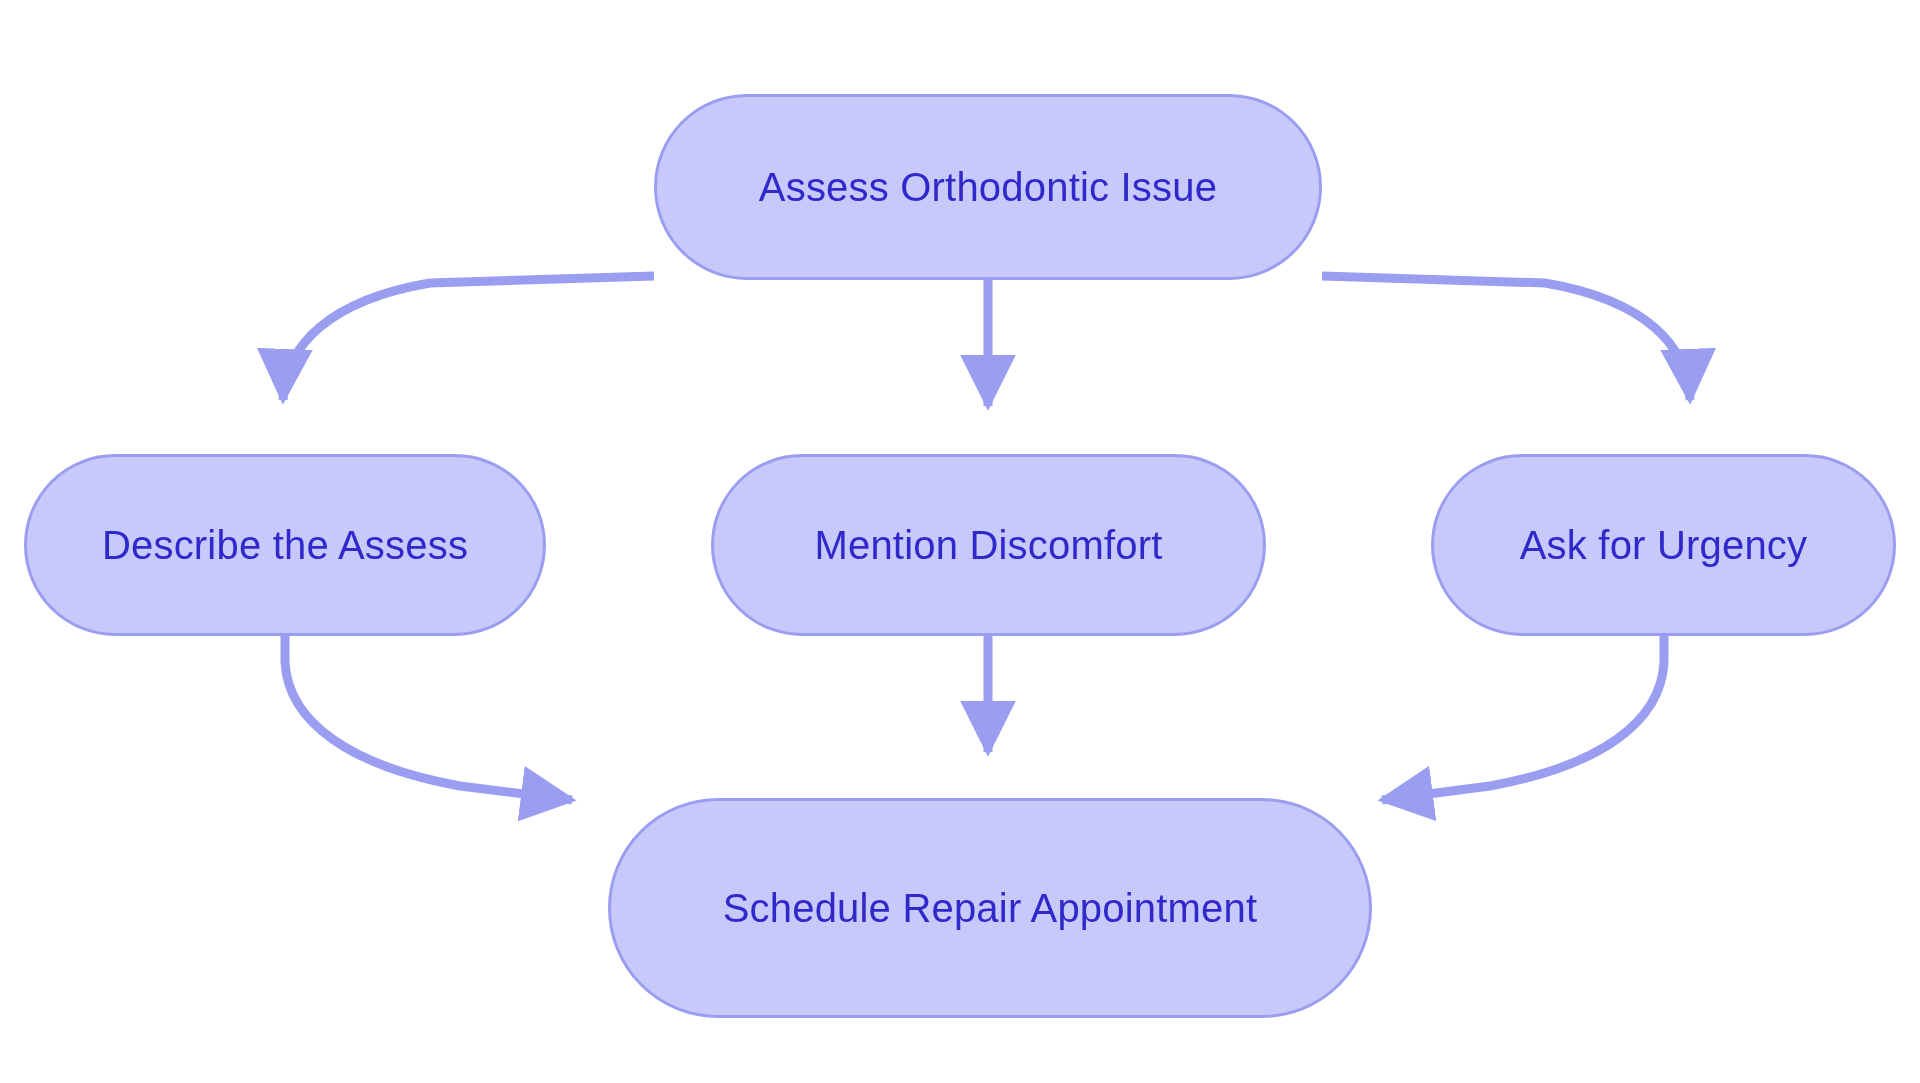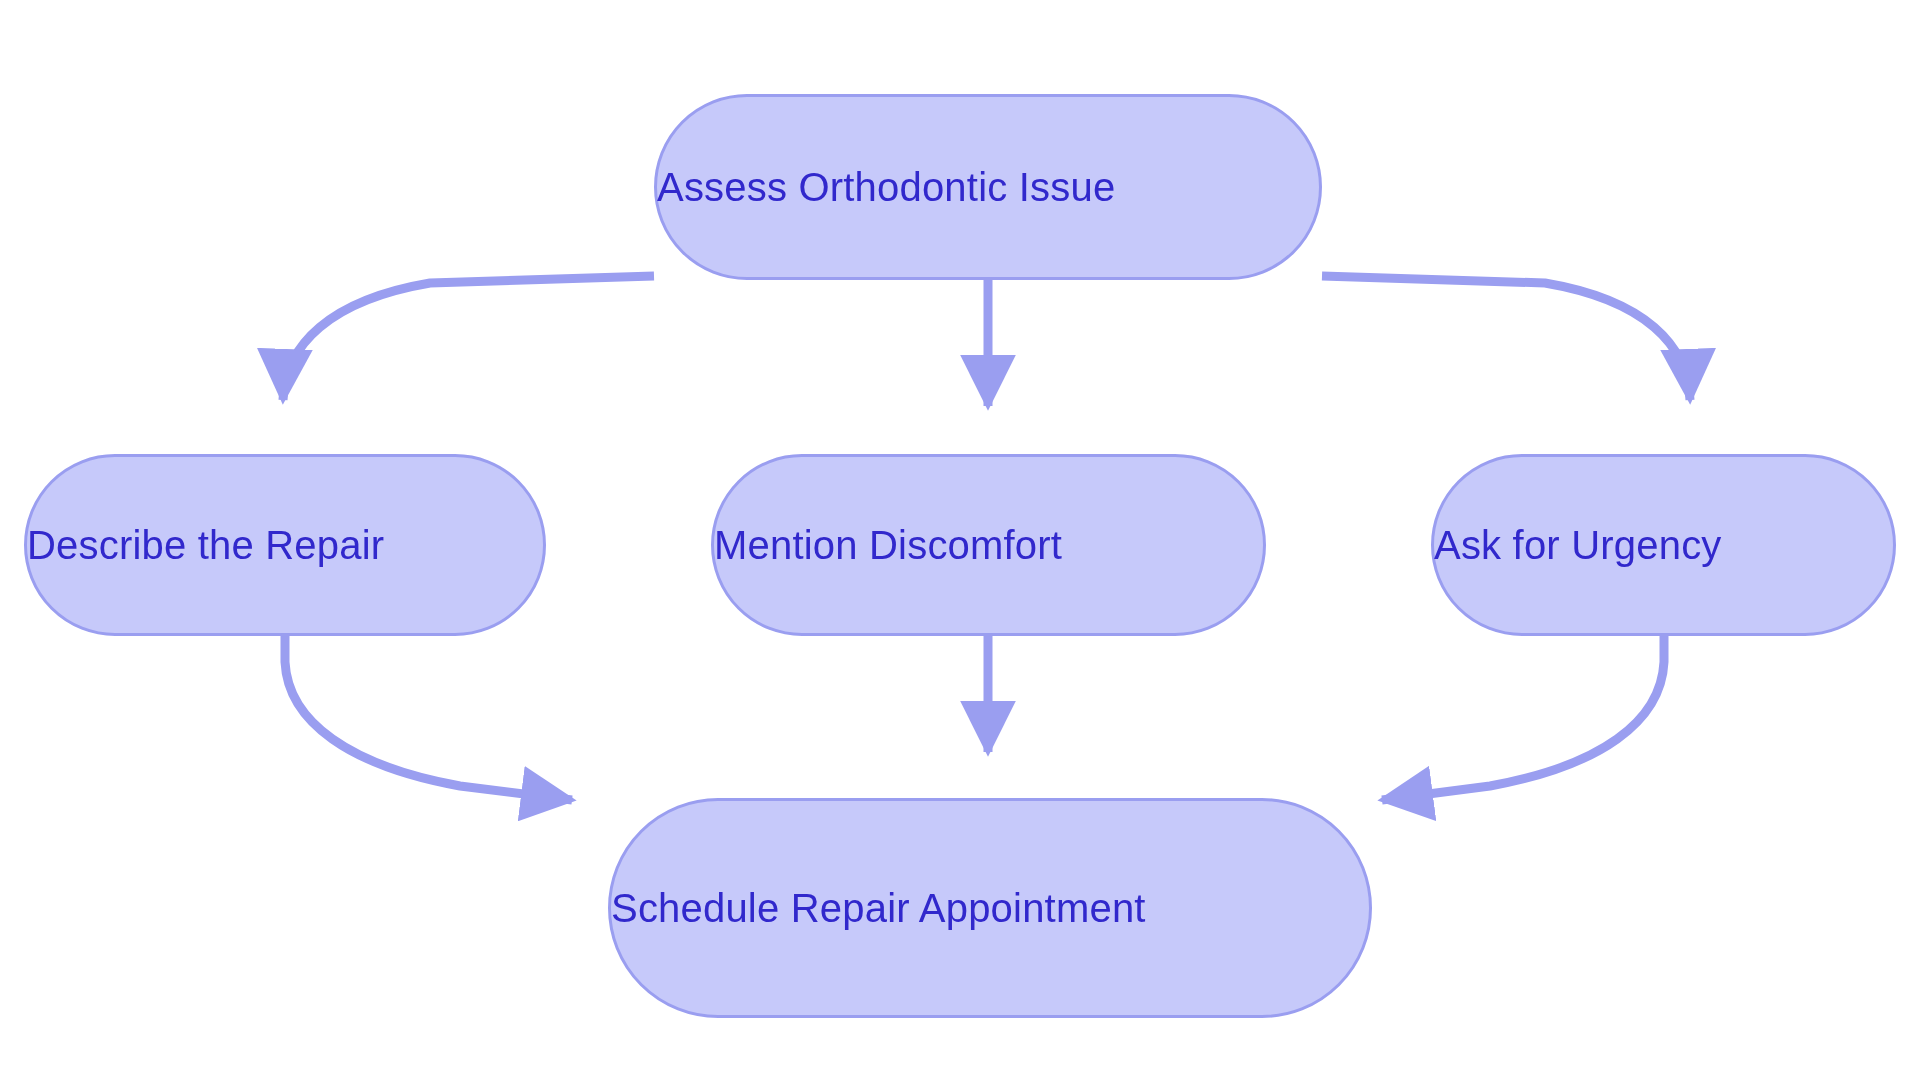--- a/index.html
+++ b/index.html
@@ -31,7 +31,7 @@
     box-sizing: border-box;
     display: flex;
     align-items: center;
-    justify-content: flex-start;
+    justify-content: center;
     background: #c6c9fa;
     border: 3px solid #9a9ef0;
     border-radius: 999px;

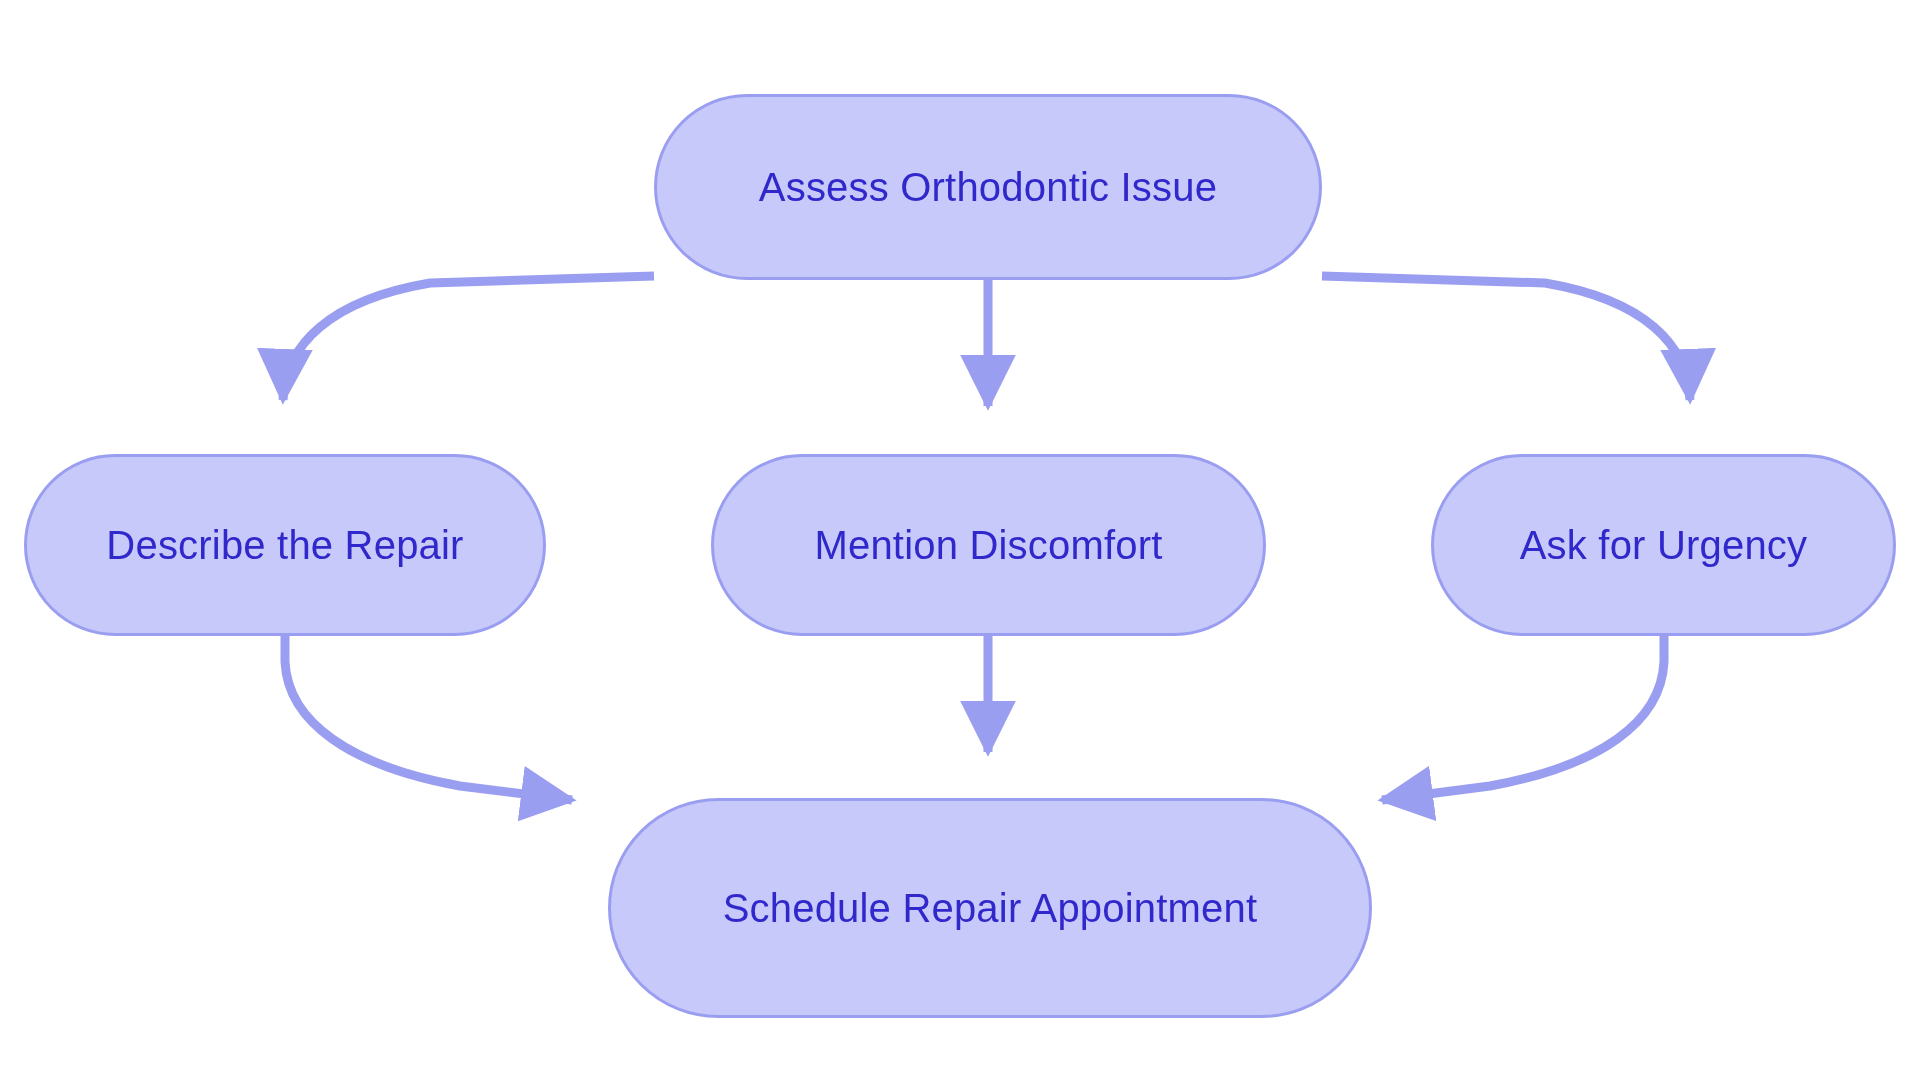--- a/index.html
+++ b/index.html
@@ -89,7 +89,7 @@
   </div>
 
   <div class="node" id="node-describe">
-    <span class="node-label">Describe the Repair</span>
+    <span class="node-label">Describe the Assess</span>
   </div>
 
   <div class="node" id="node-discomfort">

